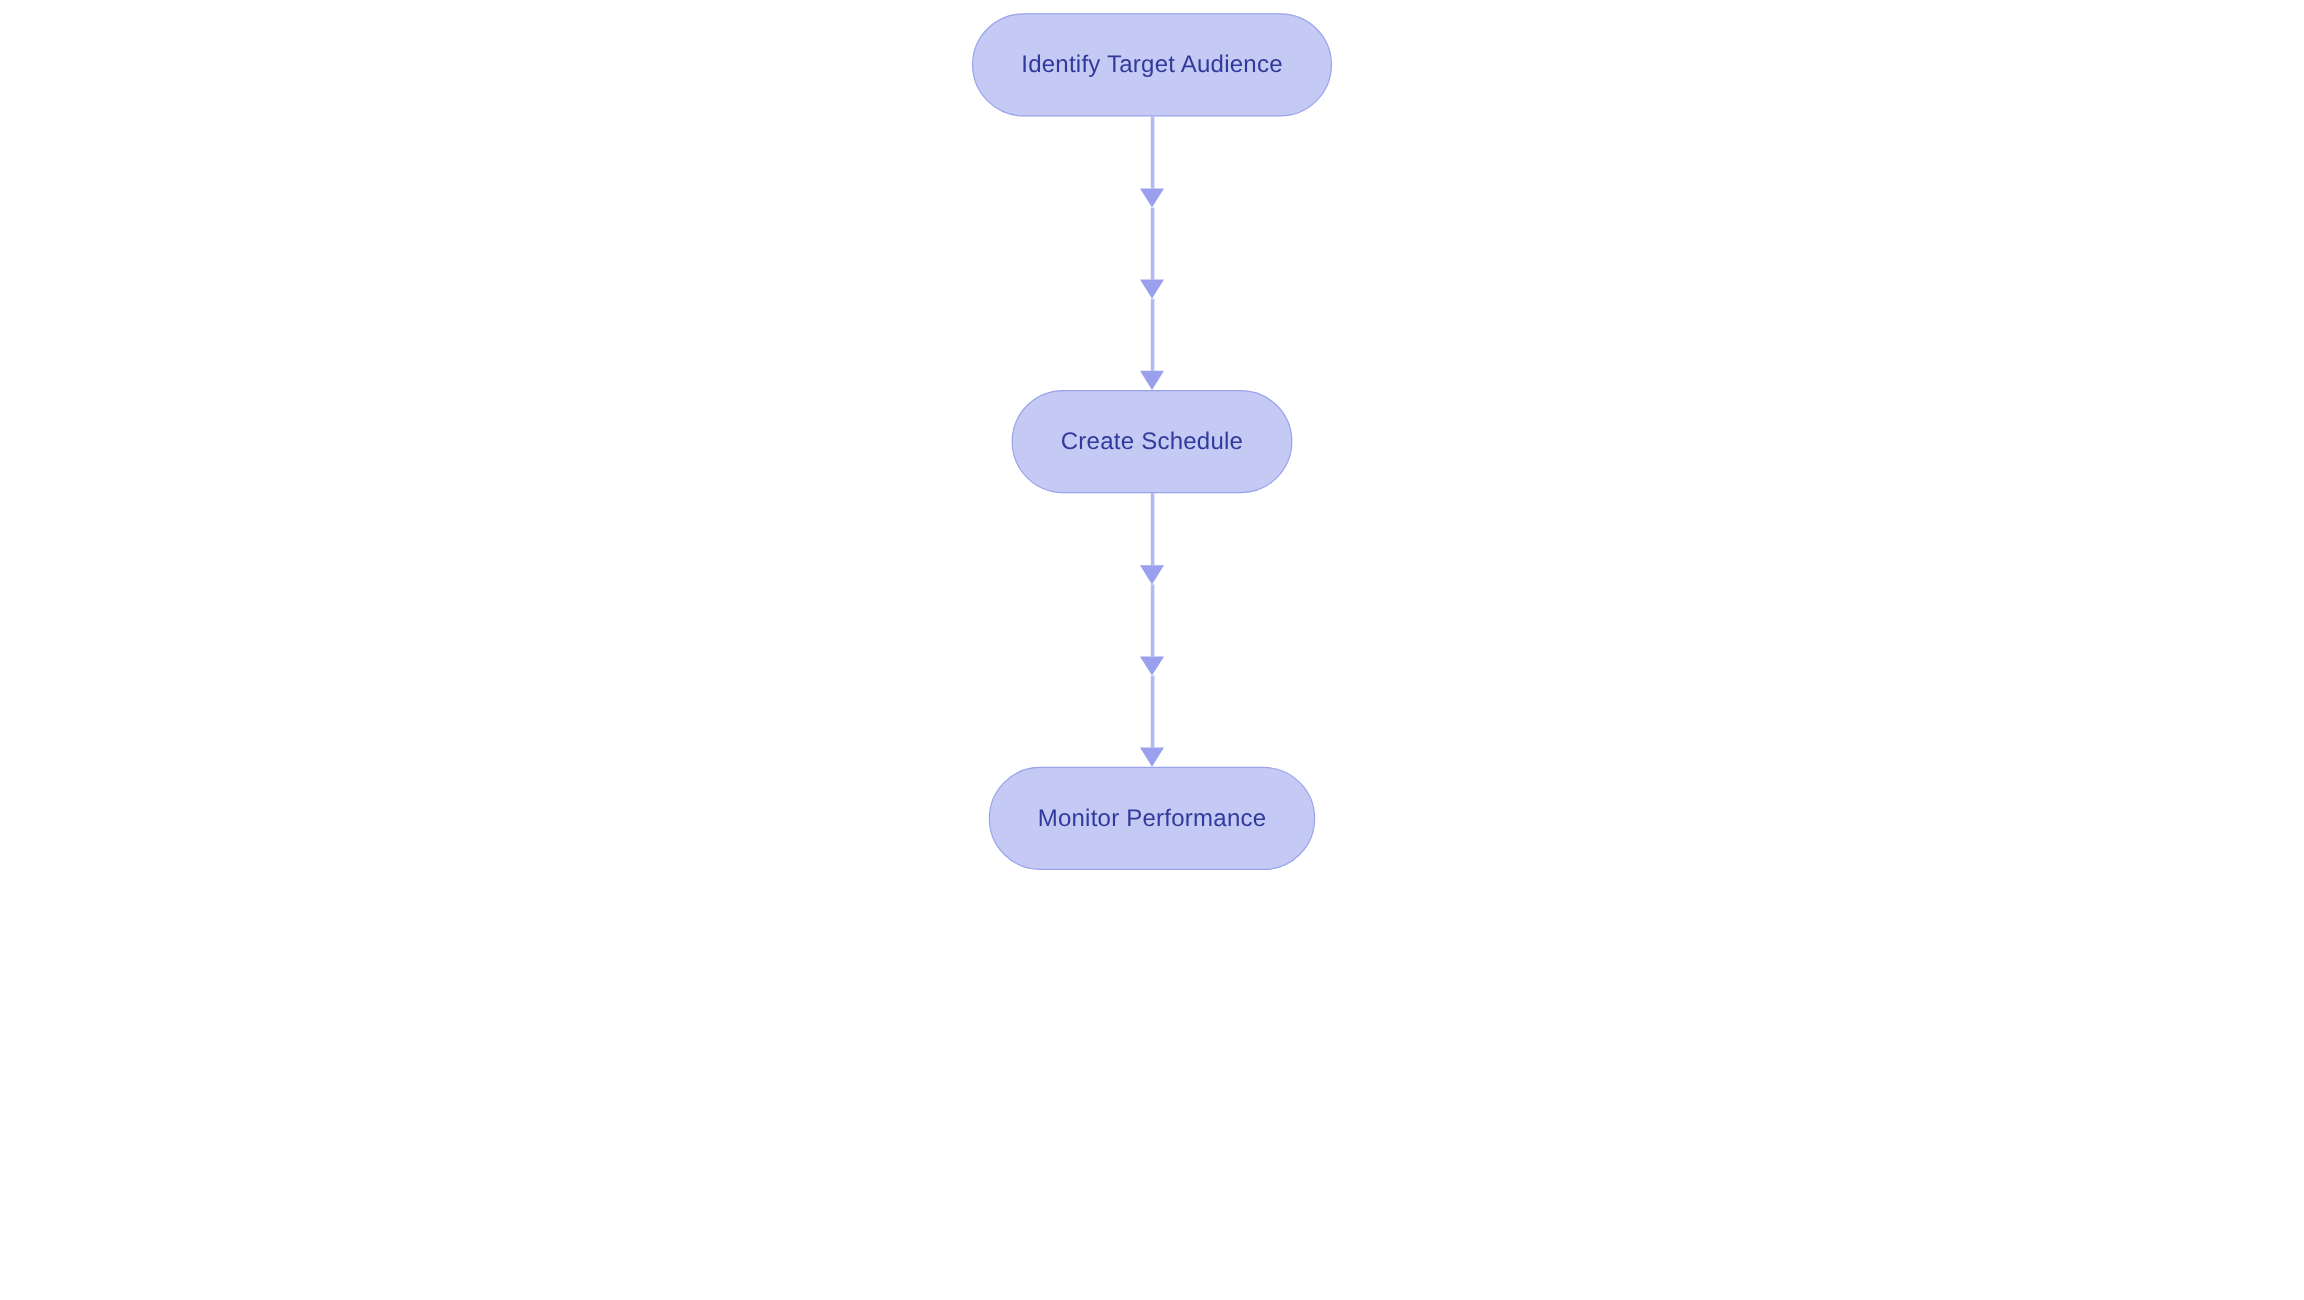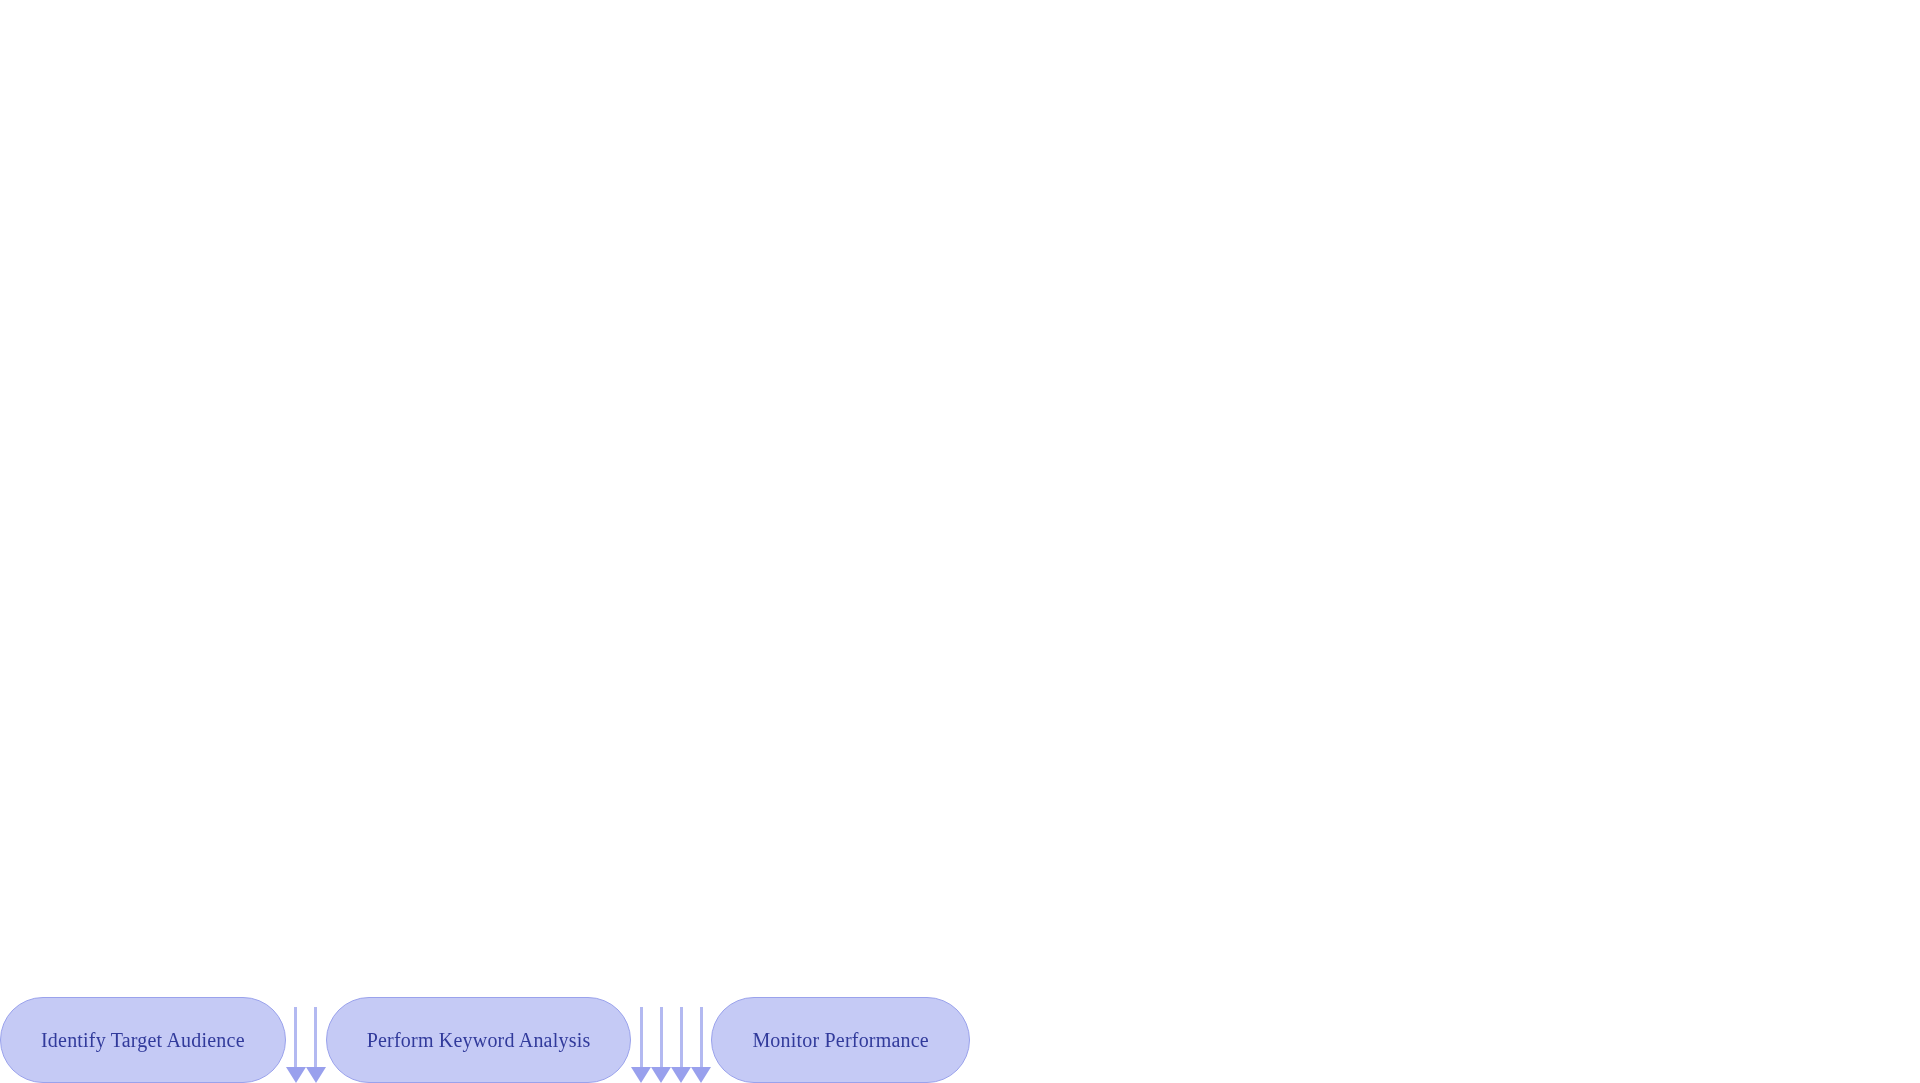--- a/index.html
+++ b/index.html
@@ -15,11 +15,10 @@
     width: 1920px;
     height: 1083px;
     display: flex;
-    flex-direction: row;
-    align-items: flex-end;
+    flex-direction: column;
+    align-items: center;
     padding-top: 11px;
     box-sizing: border-box;
-    font-family: Liberation Serif, serif;
   }
   .node {
     height: 86px;

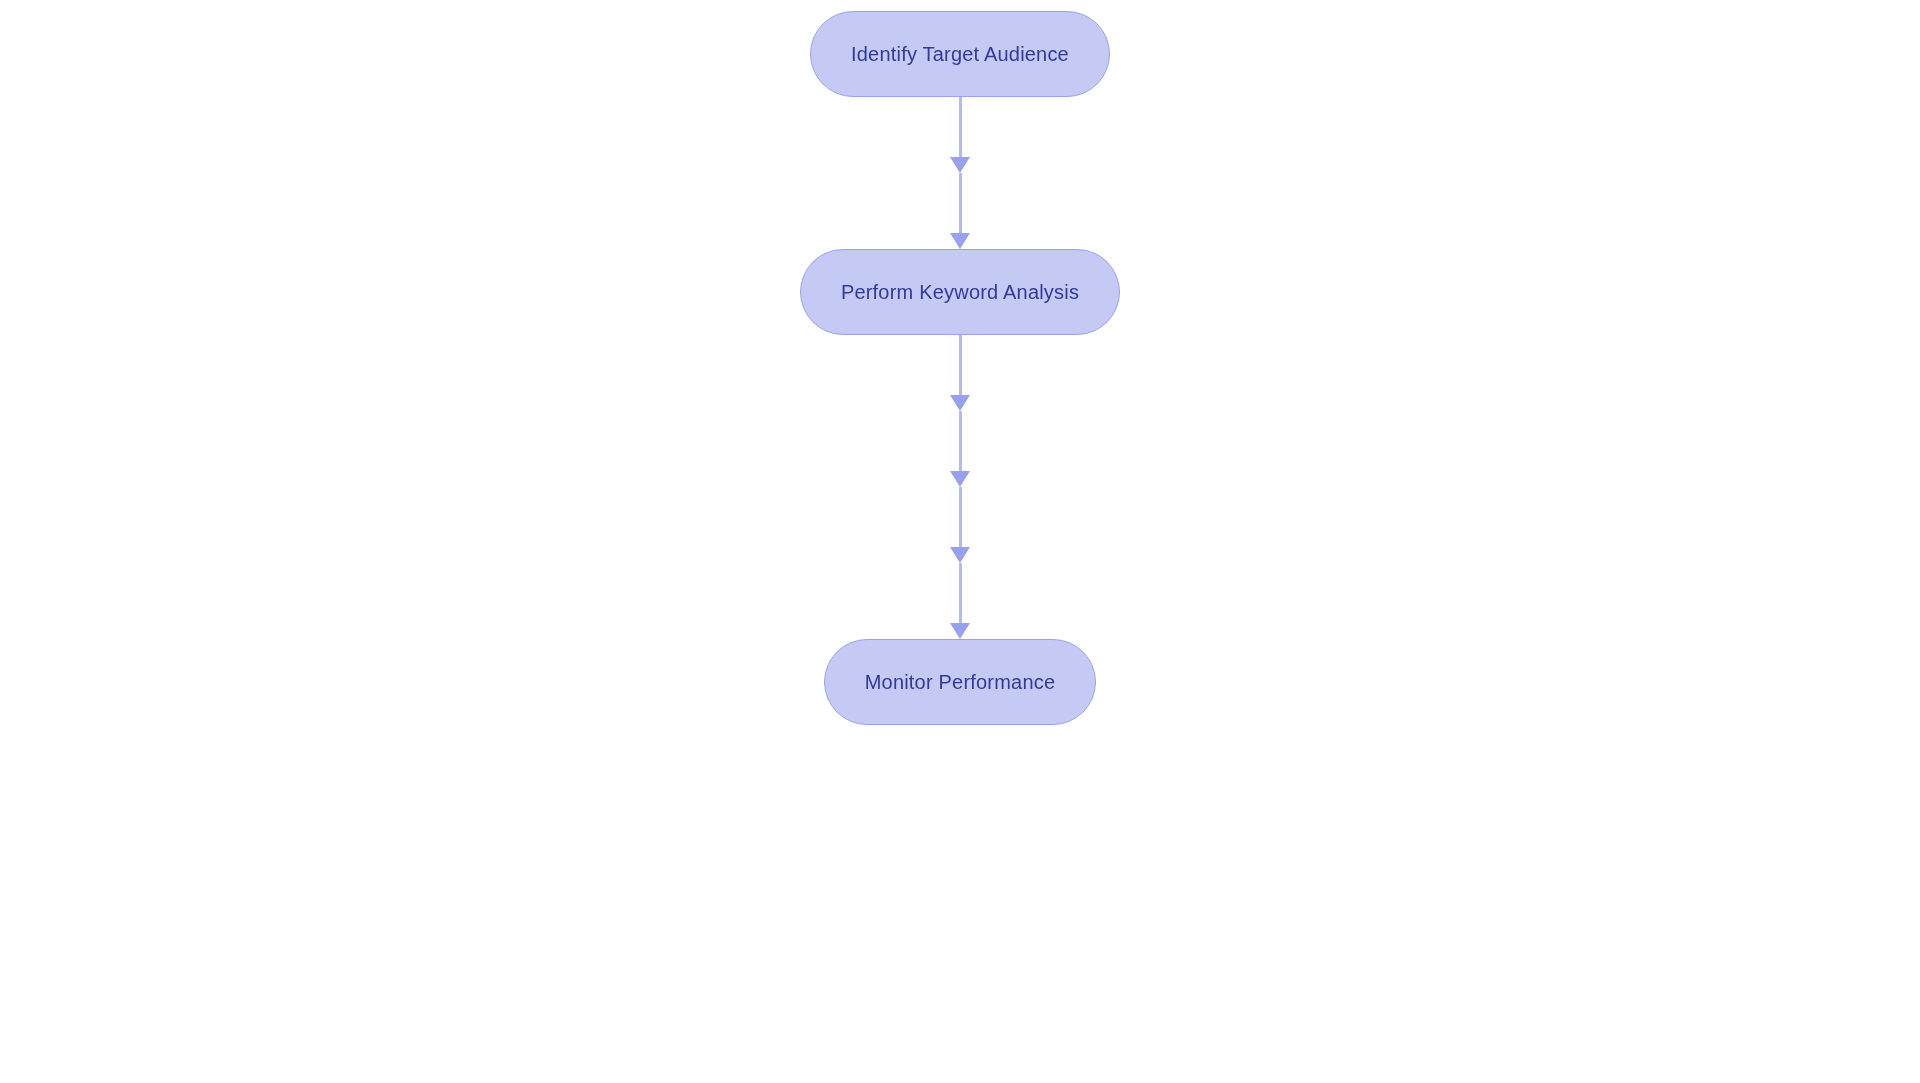--- a/index.html
+++ b/index.html
@@ -76,9 +76,6 @@
     <div class="head"></div>
   </div>
 
-  <div class="node">
-    <span class="node-label">Perform Keyword Analysis</span>
-  </div>
 
   <div class="connector">
     <div class="line"></div>

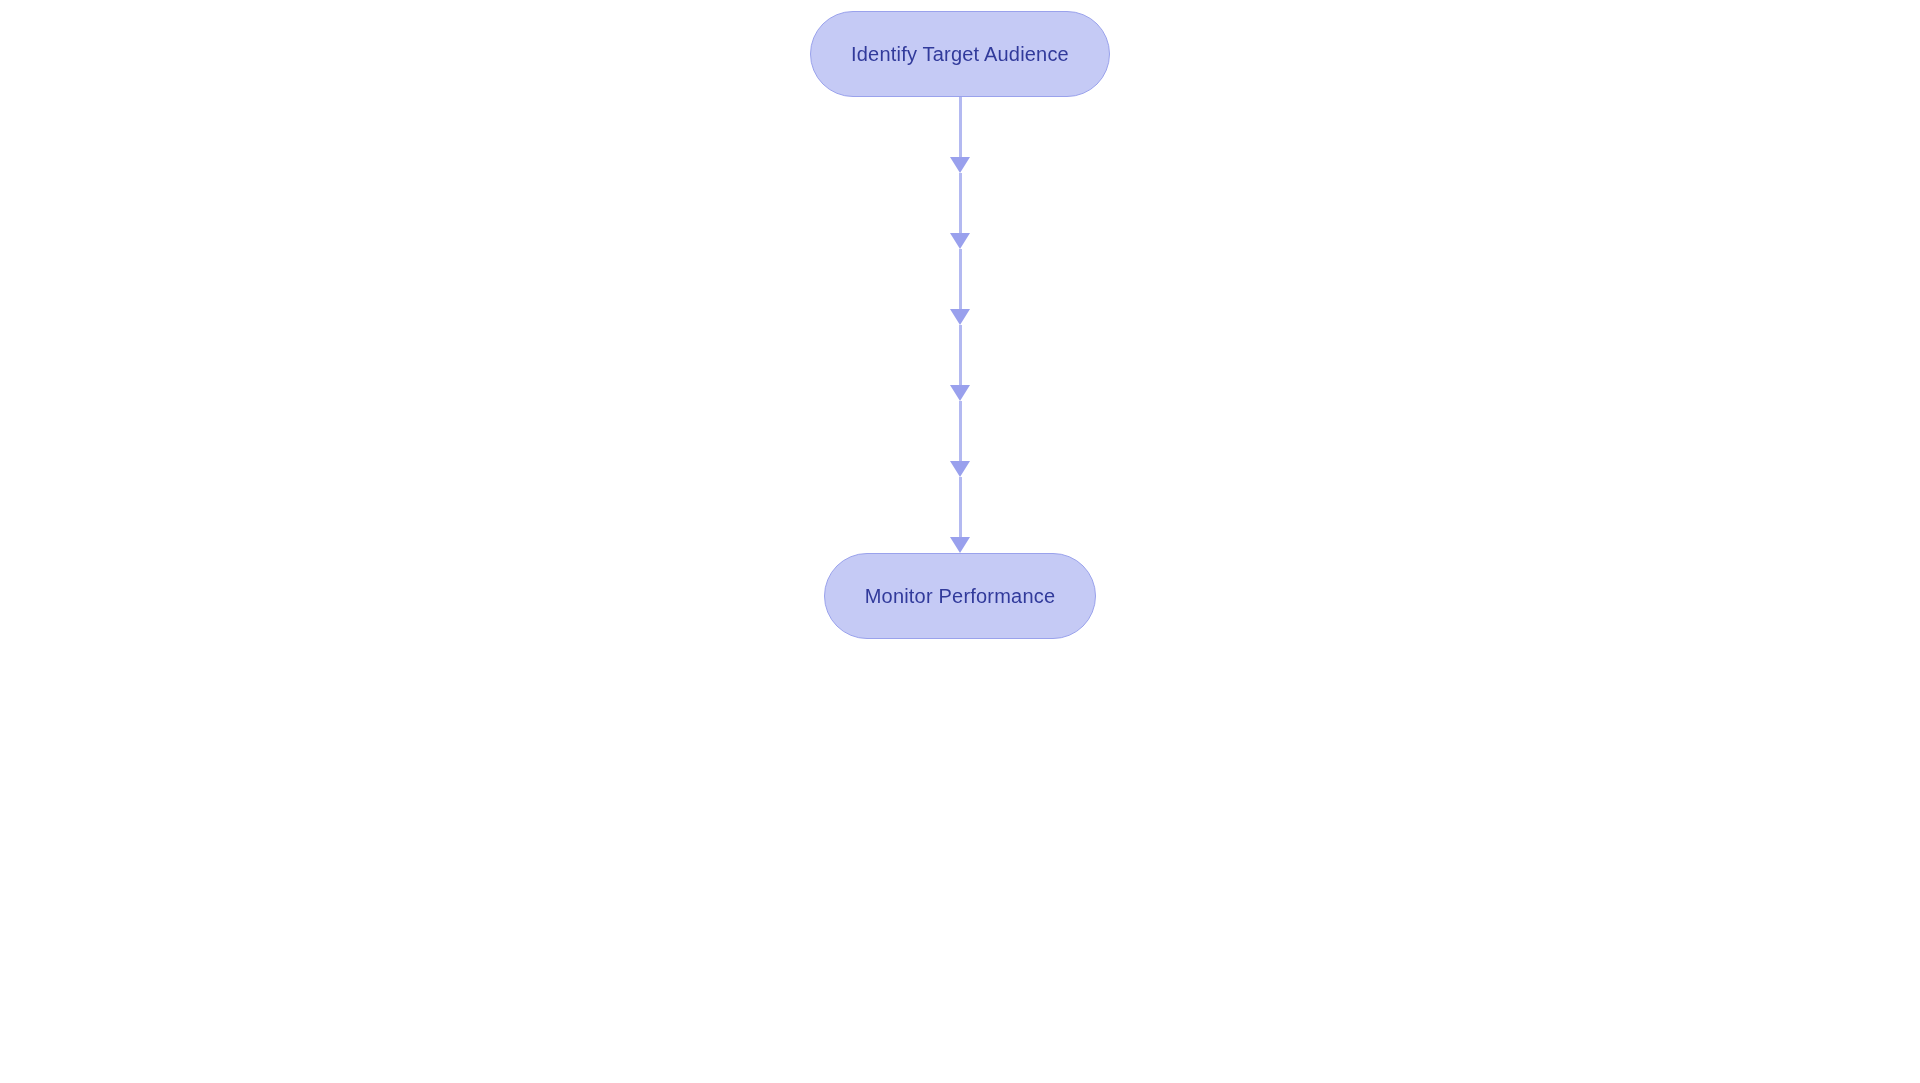--- a/index.html
+++ b/index.html
@@ -82,6 +82,9 @@
     <div class="head"></div>
   </div>
 
+  <div class="node">
+    <span class="node-label">Create Schedule</span>
+  </div>
 
   <div class="connector">
     <div class="line"></div>

